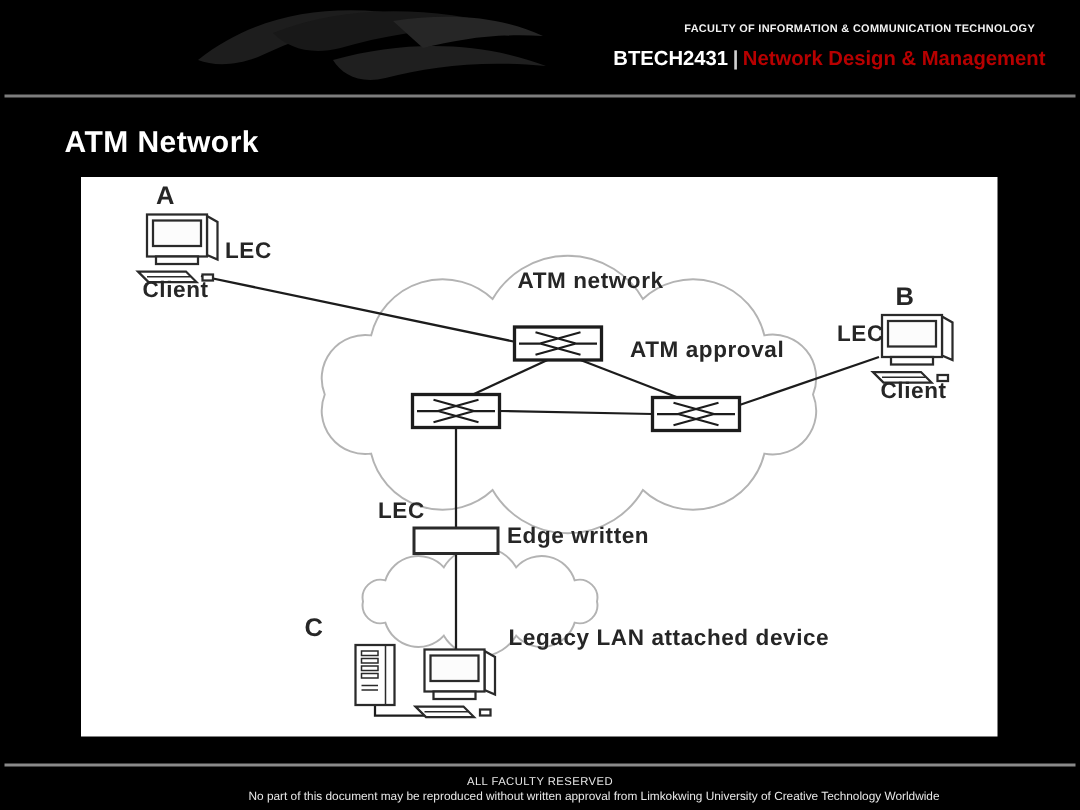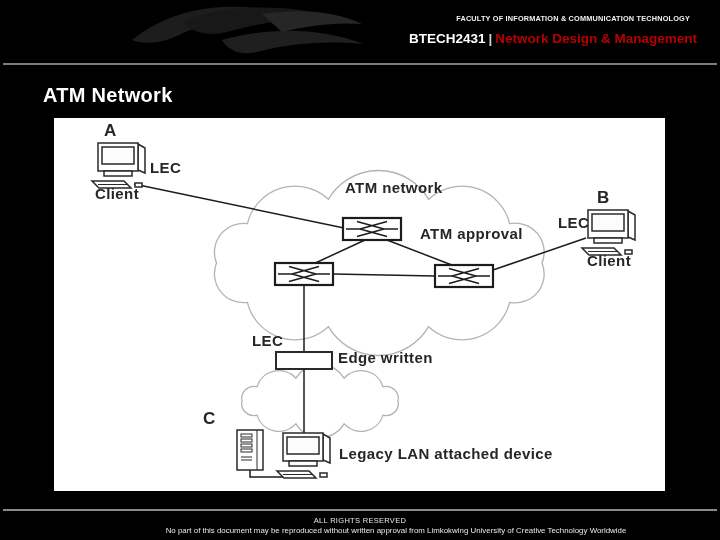--- a/index.html
+++ b/index.html
@@ -136,7 +136,7 @@
     <div class="lbl" style="left:198px;top:214px;">LEC</div>
     <div class="lbl" style="left:284px;top:231px;">Edge written</div>
     <div class="lbl node-letter" style="left:149px;top:291px;">C</div>
-    <div class="lbl" style="left:285px;top:327px;">Legacy LAN attached device</div>
+    <div class="lbl" style="left:285px;top:299px;">Legacy LAN attached device</div>
   </div>
 
   <div class="hline bottom-line"></div>

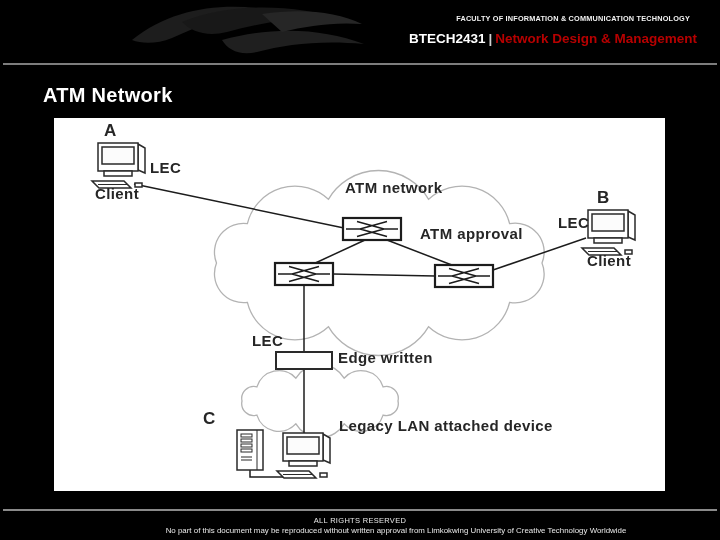--- a/index.html
+++ b/index.html
@@ -140,7 +140,7 @@
   </div>
 
   <div class="hline bottom-line"></div>
-  <div class="f1">ALL RIGHTS RESERVED</div>
+  <div class="f1">ALL FACULTY RESERVED</div>
   <div class="f2">No part of this document may be reproduced without written approval from Limkokwing University of Creative Technology Worldwide</div>
 
 </div>

